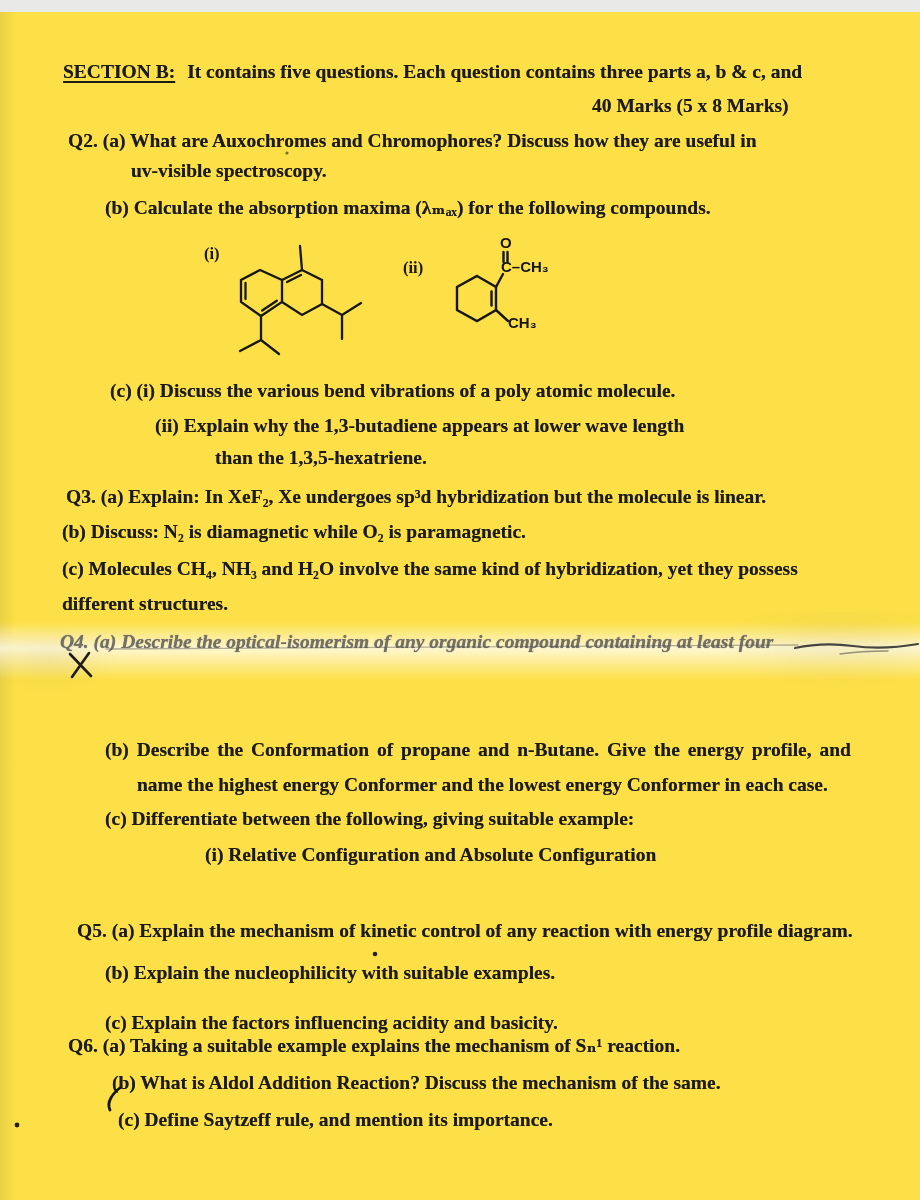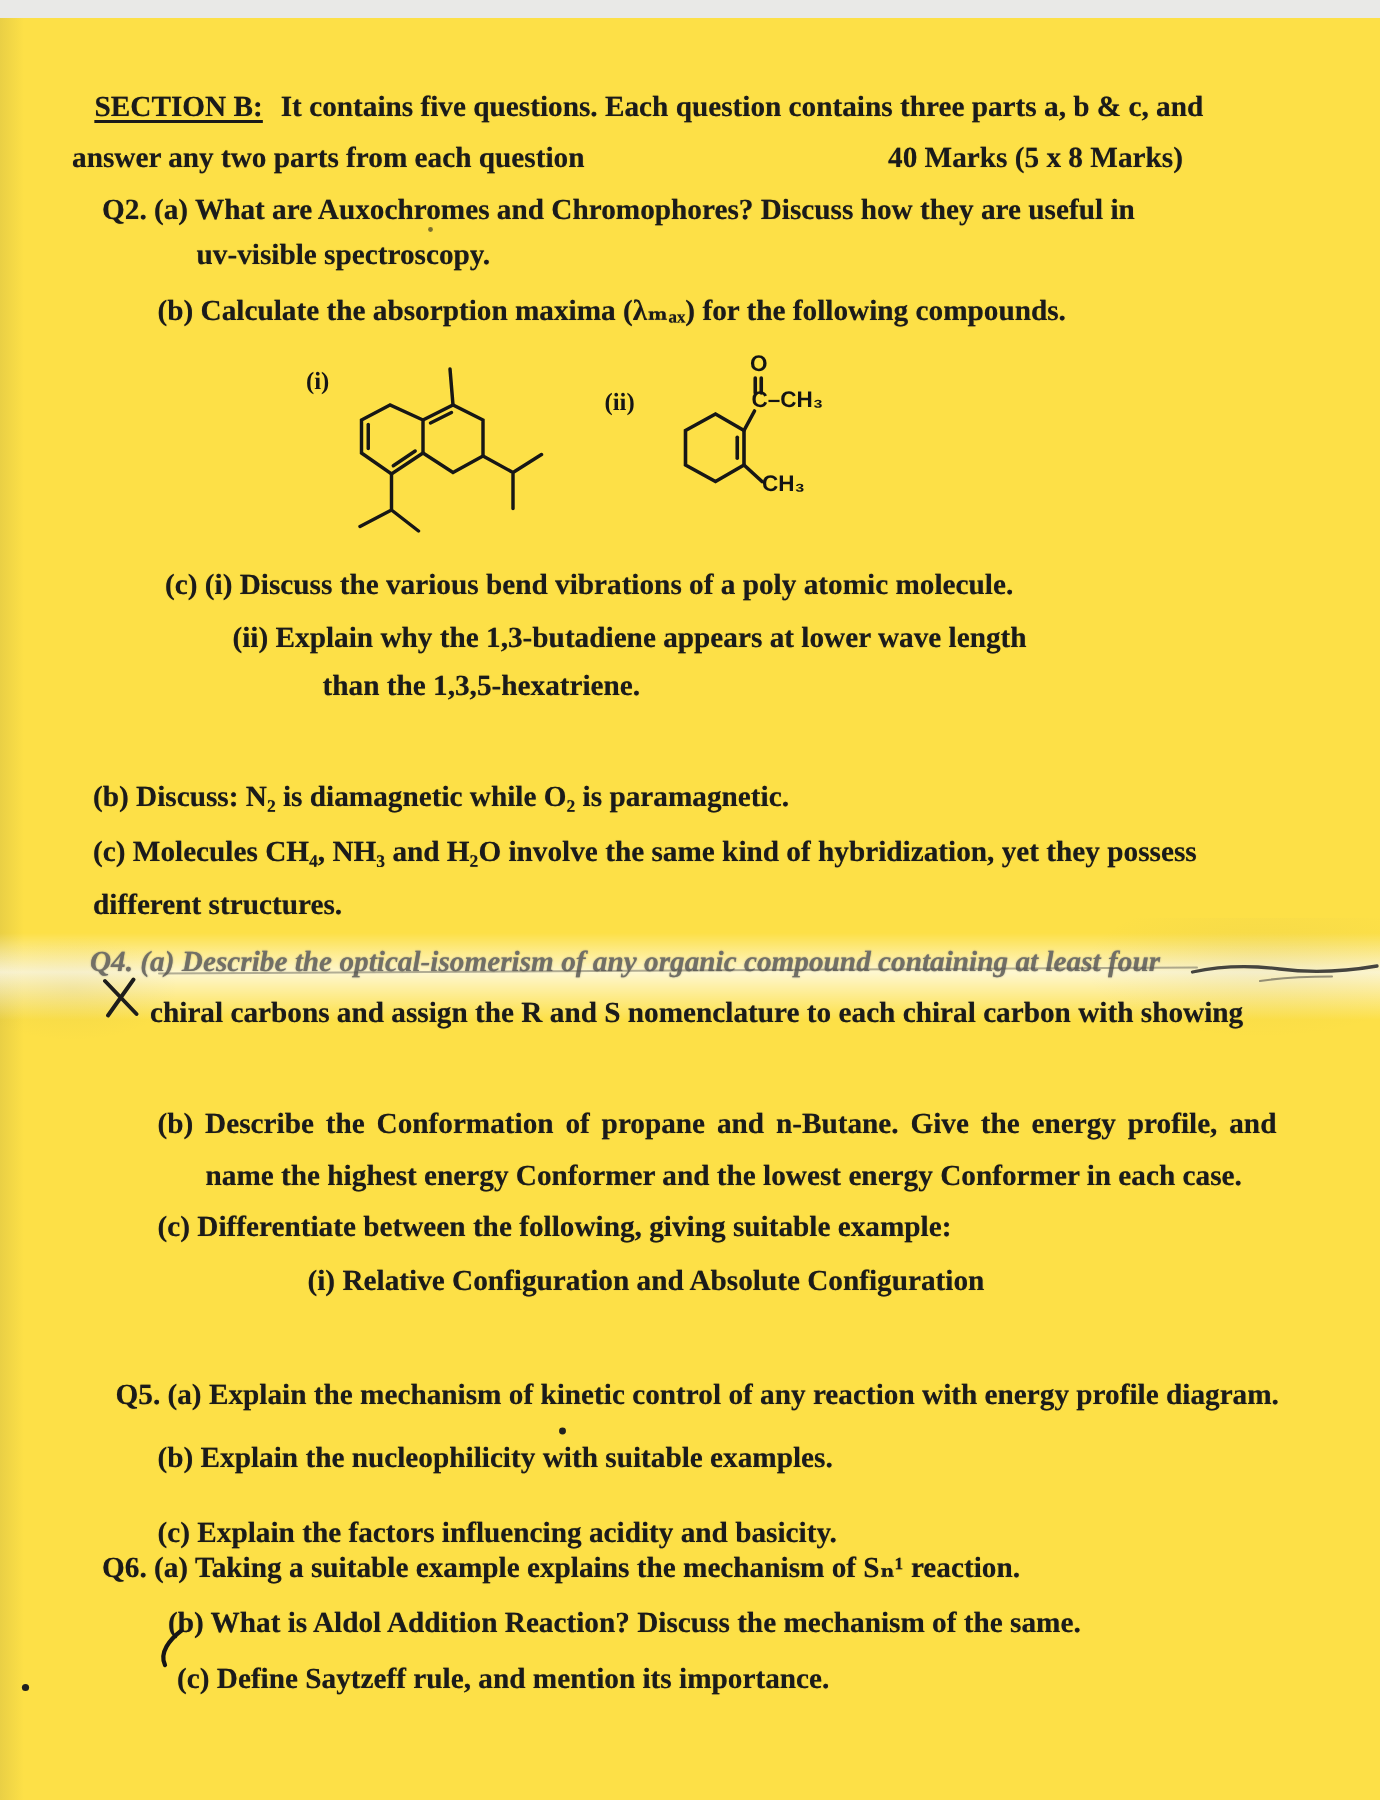--- a/index.html
+++ b/index.html
@@ -46,7 +46,6 @@
   <div class="ln" style="left:63px;top:49px">
     <span class="u">SECTION B:</span><span class="gap">It contains five questions. Each question contains three parts a, b &amp; c, and</span>
   </div>
-  <div class="ln" style="left:48px;top:83px">answer any two parts from each question</div>
   <div class="ln" style="left:592px;top:83px">40 Marks (5 x 8 Marks)</div>
 
   <div class="ln" style="left:68px;top:118px">Q2. (a) What are Auxochromes and Chromophores? Discuss how they are useful in</div>

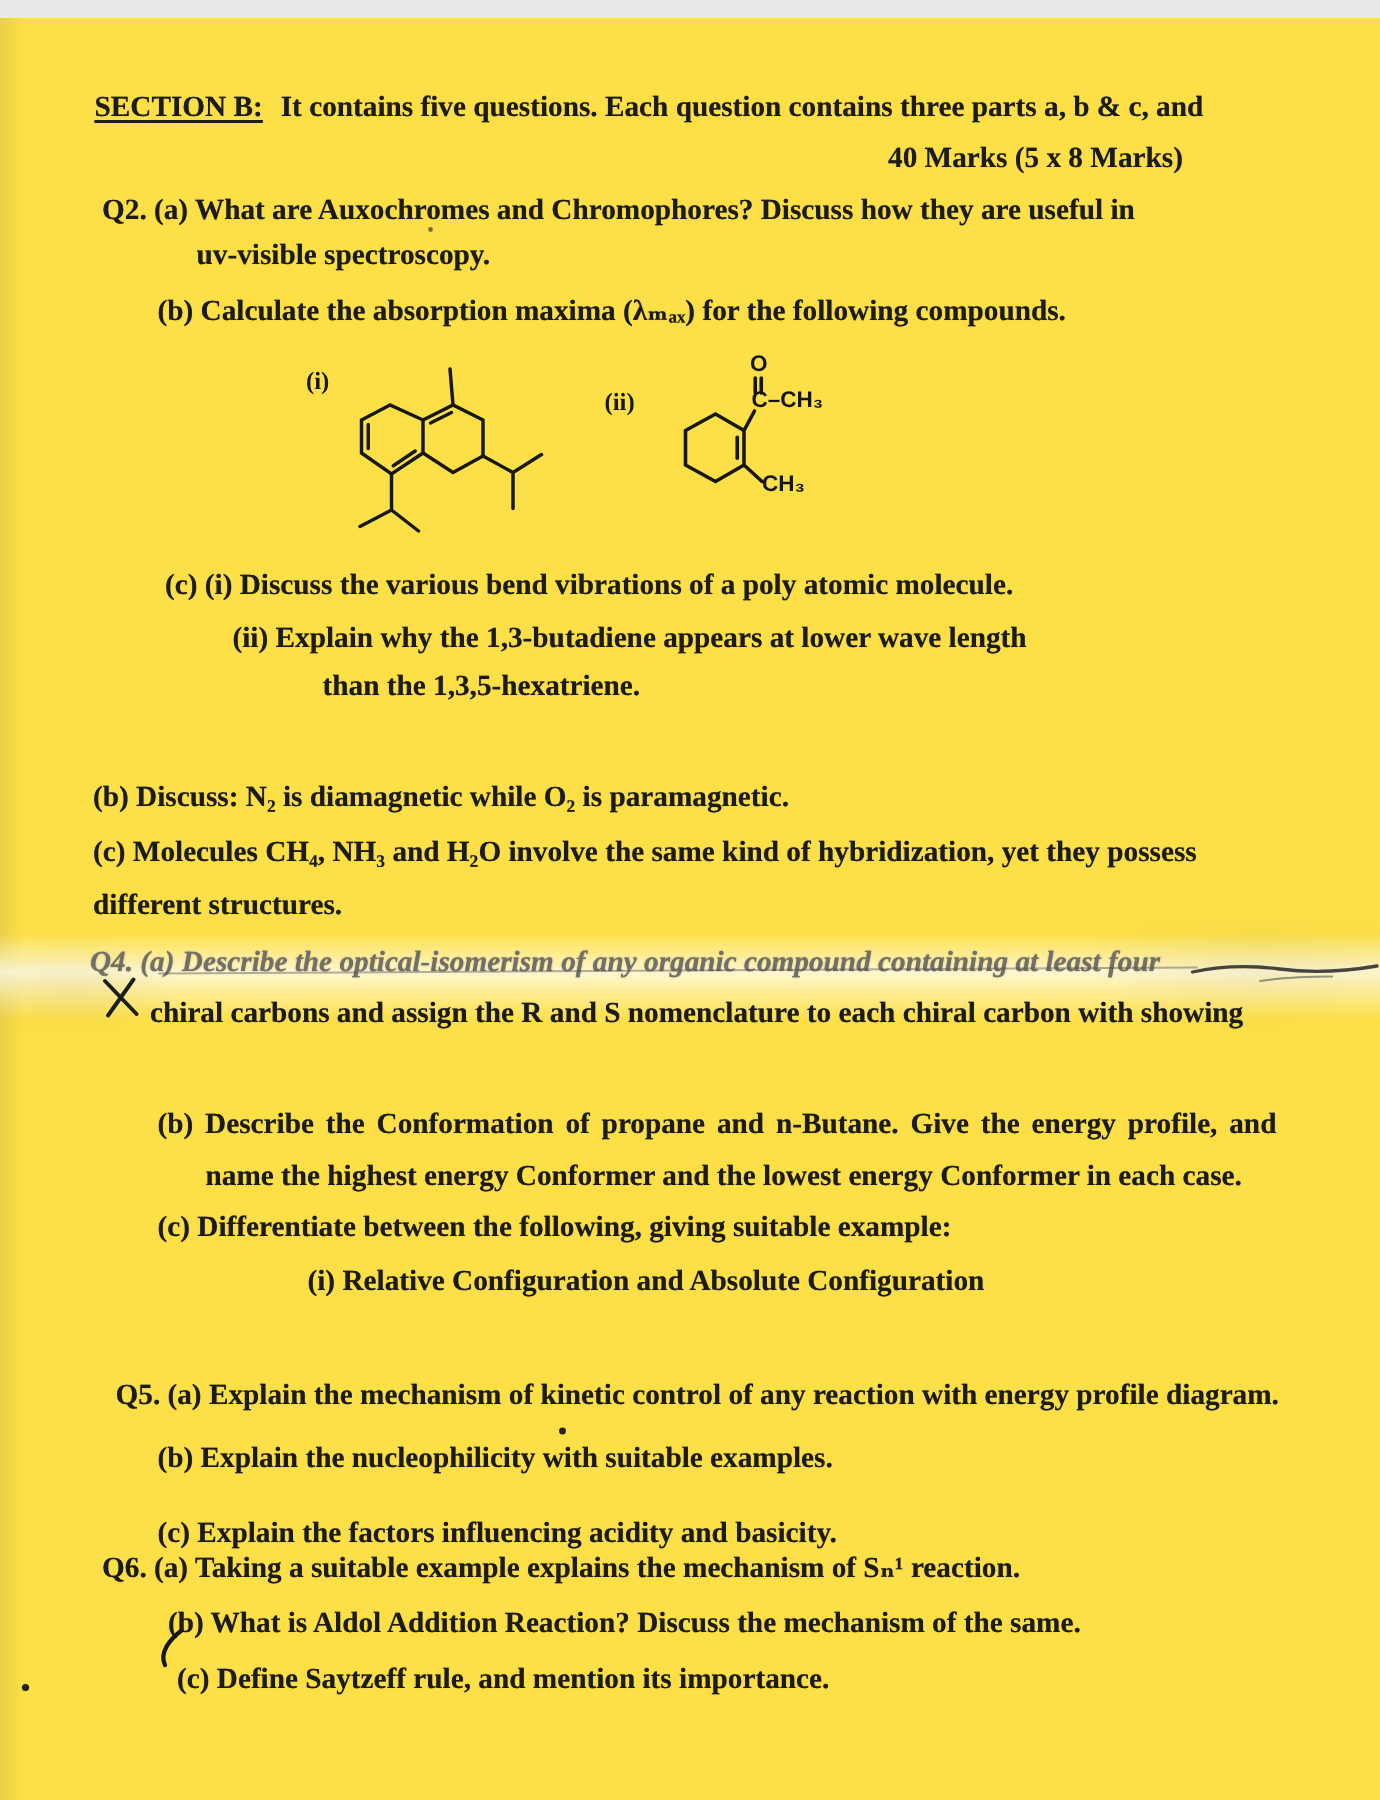--- a/index.html
+++ b/index.html
@@ -84,6 +84,7 @@
   <div class="ln" style="left:155px;top:403px">(ii) Explain why the 1,3-butadiene appears at lower wave length</div>
   <div class="ln" style="left:215px;top:435px">than the 1,3,5-hexatriene.</div>
 
+  <div class="ln" style="left:66px;top:474px">Q3. (a) Explain: In XeF₂, Xe undergoes sp³d hybridization but the molecule is linear.</div>
   <div class="ln" style="left:62px;top:509px">(b) Discuss: N₂ is diamagnetic while O₂ is paramagnetic.</div>
   <div class="ln" style="left:62px;top:546px">(c) Molecules CH₄, NH₃ and H₂O involve the same kind of hybridization, yet they possess</div>
   <div class="ln" style="left:62px;top:581px">different structures.</div>

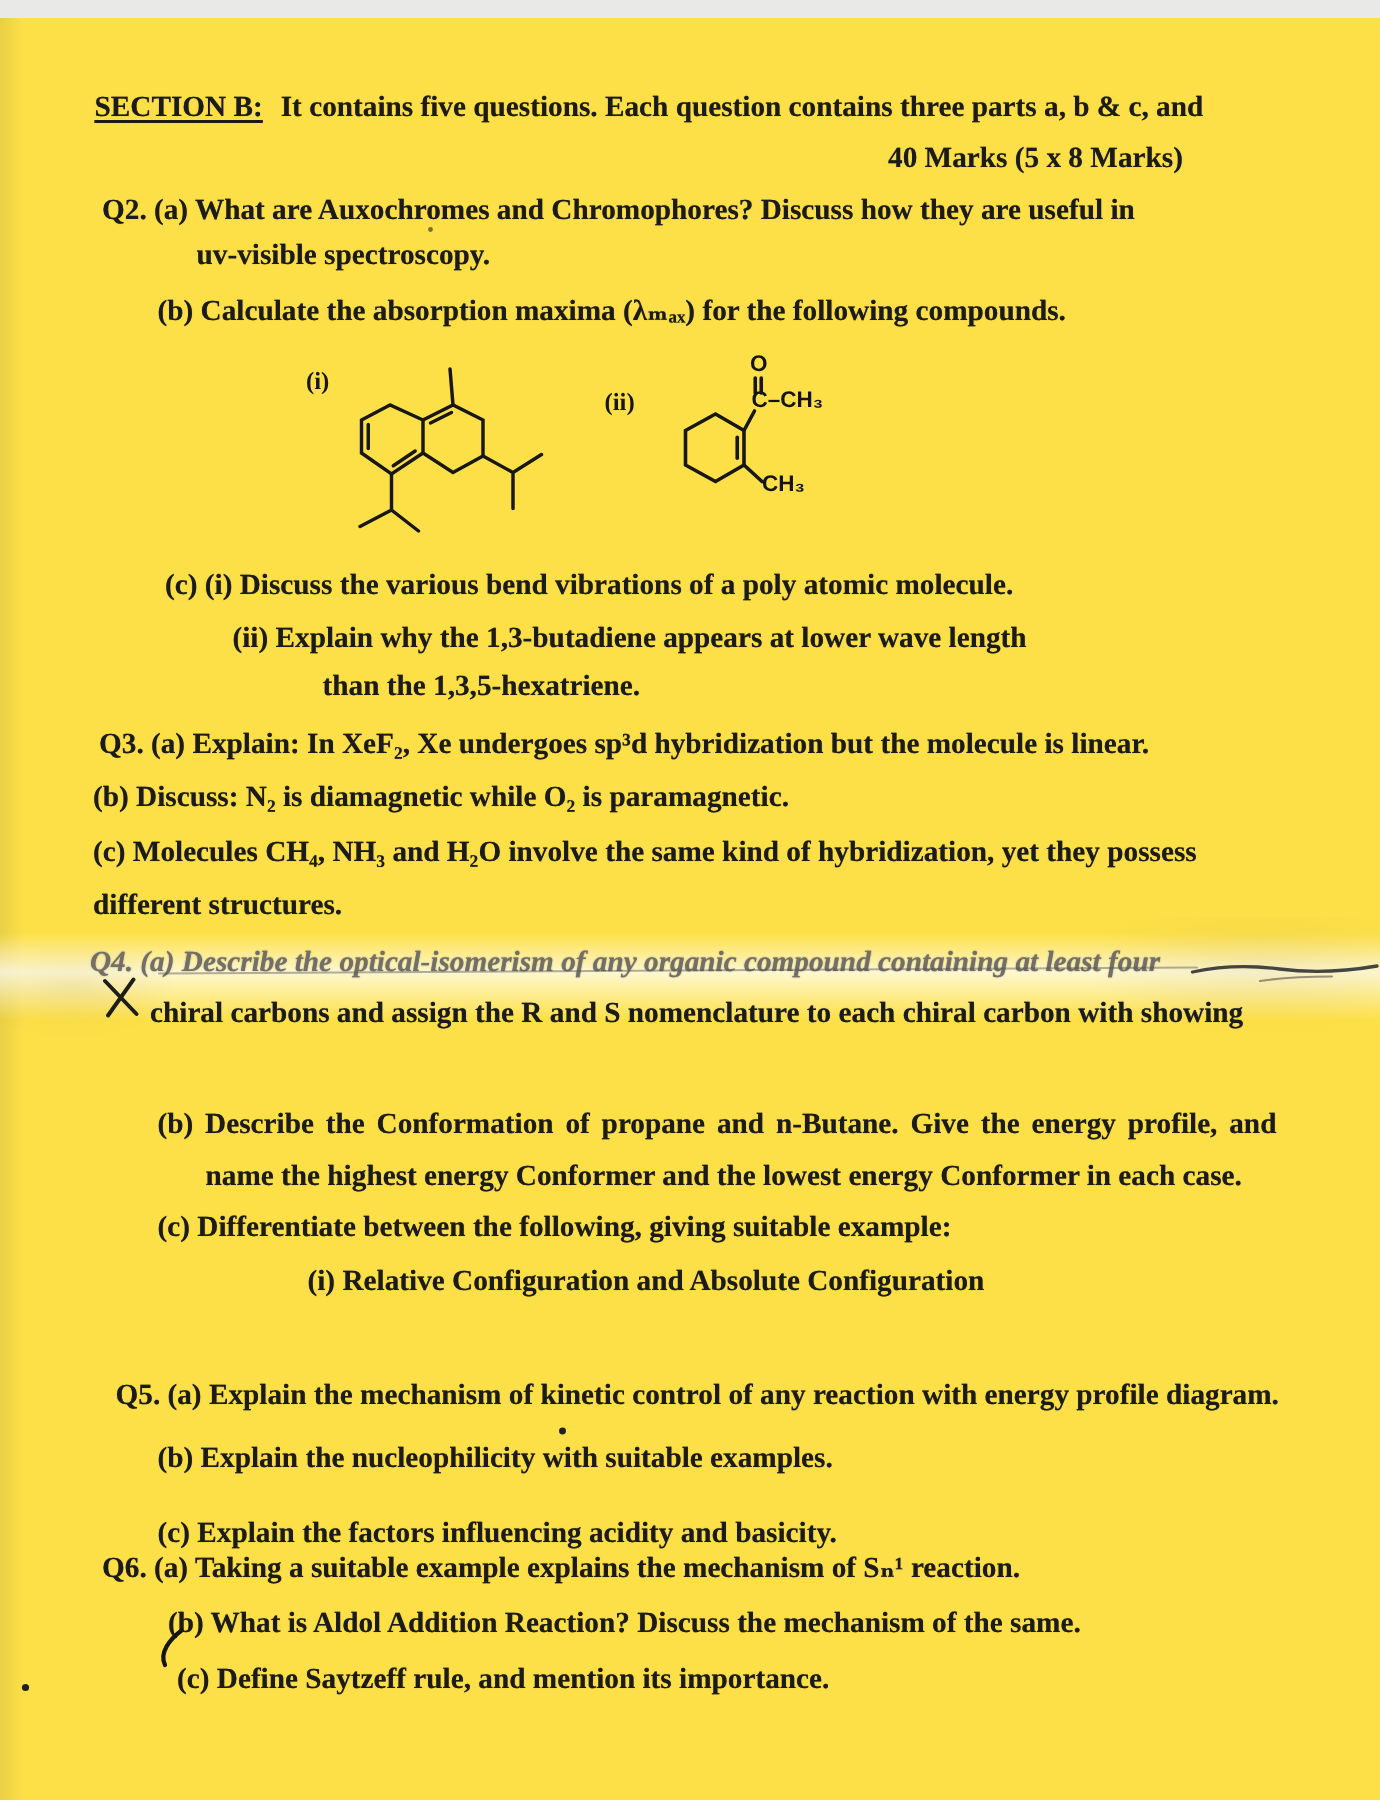--- a/index.html
+++ b/index.html
@@ -90,7 +90,6 @@
   <div class="ln" style="left:62px;top:581px">different structures.</div>
 
   <div class="ln faded" style="left:60px;top:619px">Q4. (a) Describe the optical-isomerism of any organic compound containing at least four</div>
-  <div class="ln" style="left:100px;top:653px">chiral carbons and assign the R and S nomenclature to each chiral carbon with showing</div>
   <div class="ln" style="left:105px;top:727px;word-spacing:3px">(b) Describe the Conformation of propane and n-Butane. Give the energy profile, and</div>
   <div class="ln" style="left:137px;top:762px">name the highest energy Conformer and the lowest energy Conformer in each case.</div>
   <div class="ln" style="left:105px;top:796px">(c) Differentiate between the following, giving suitable example:</div>

